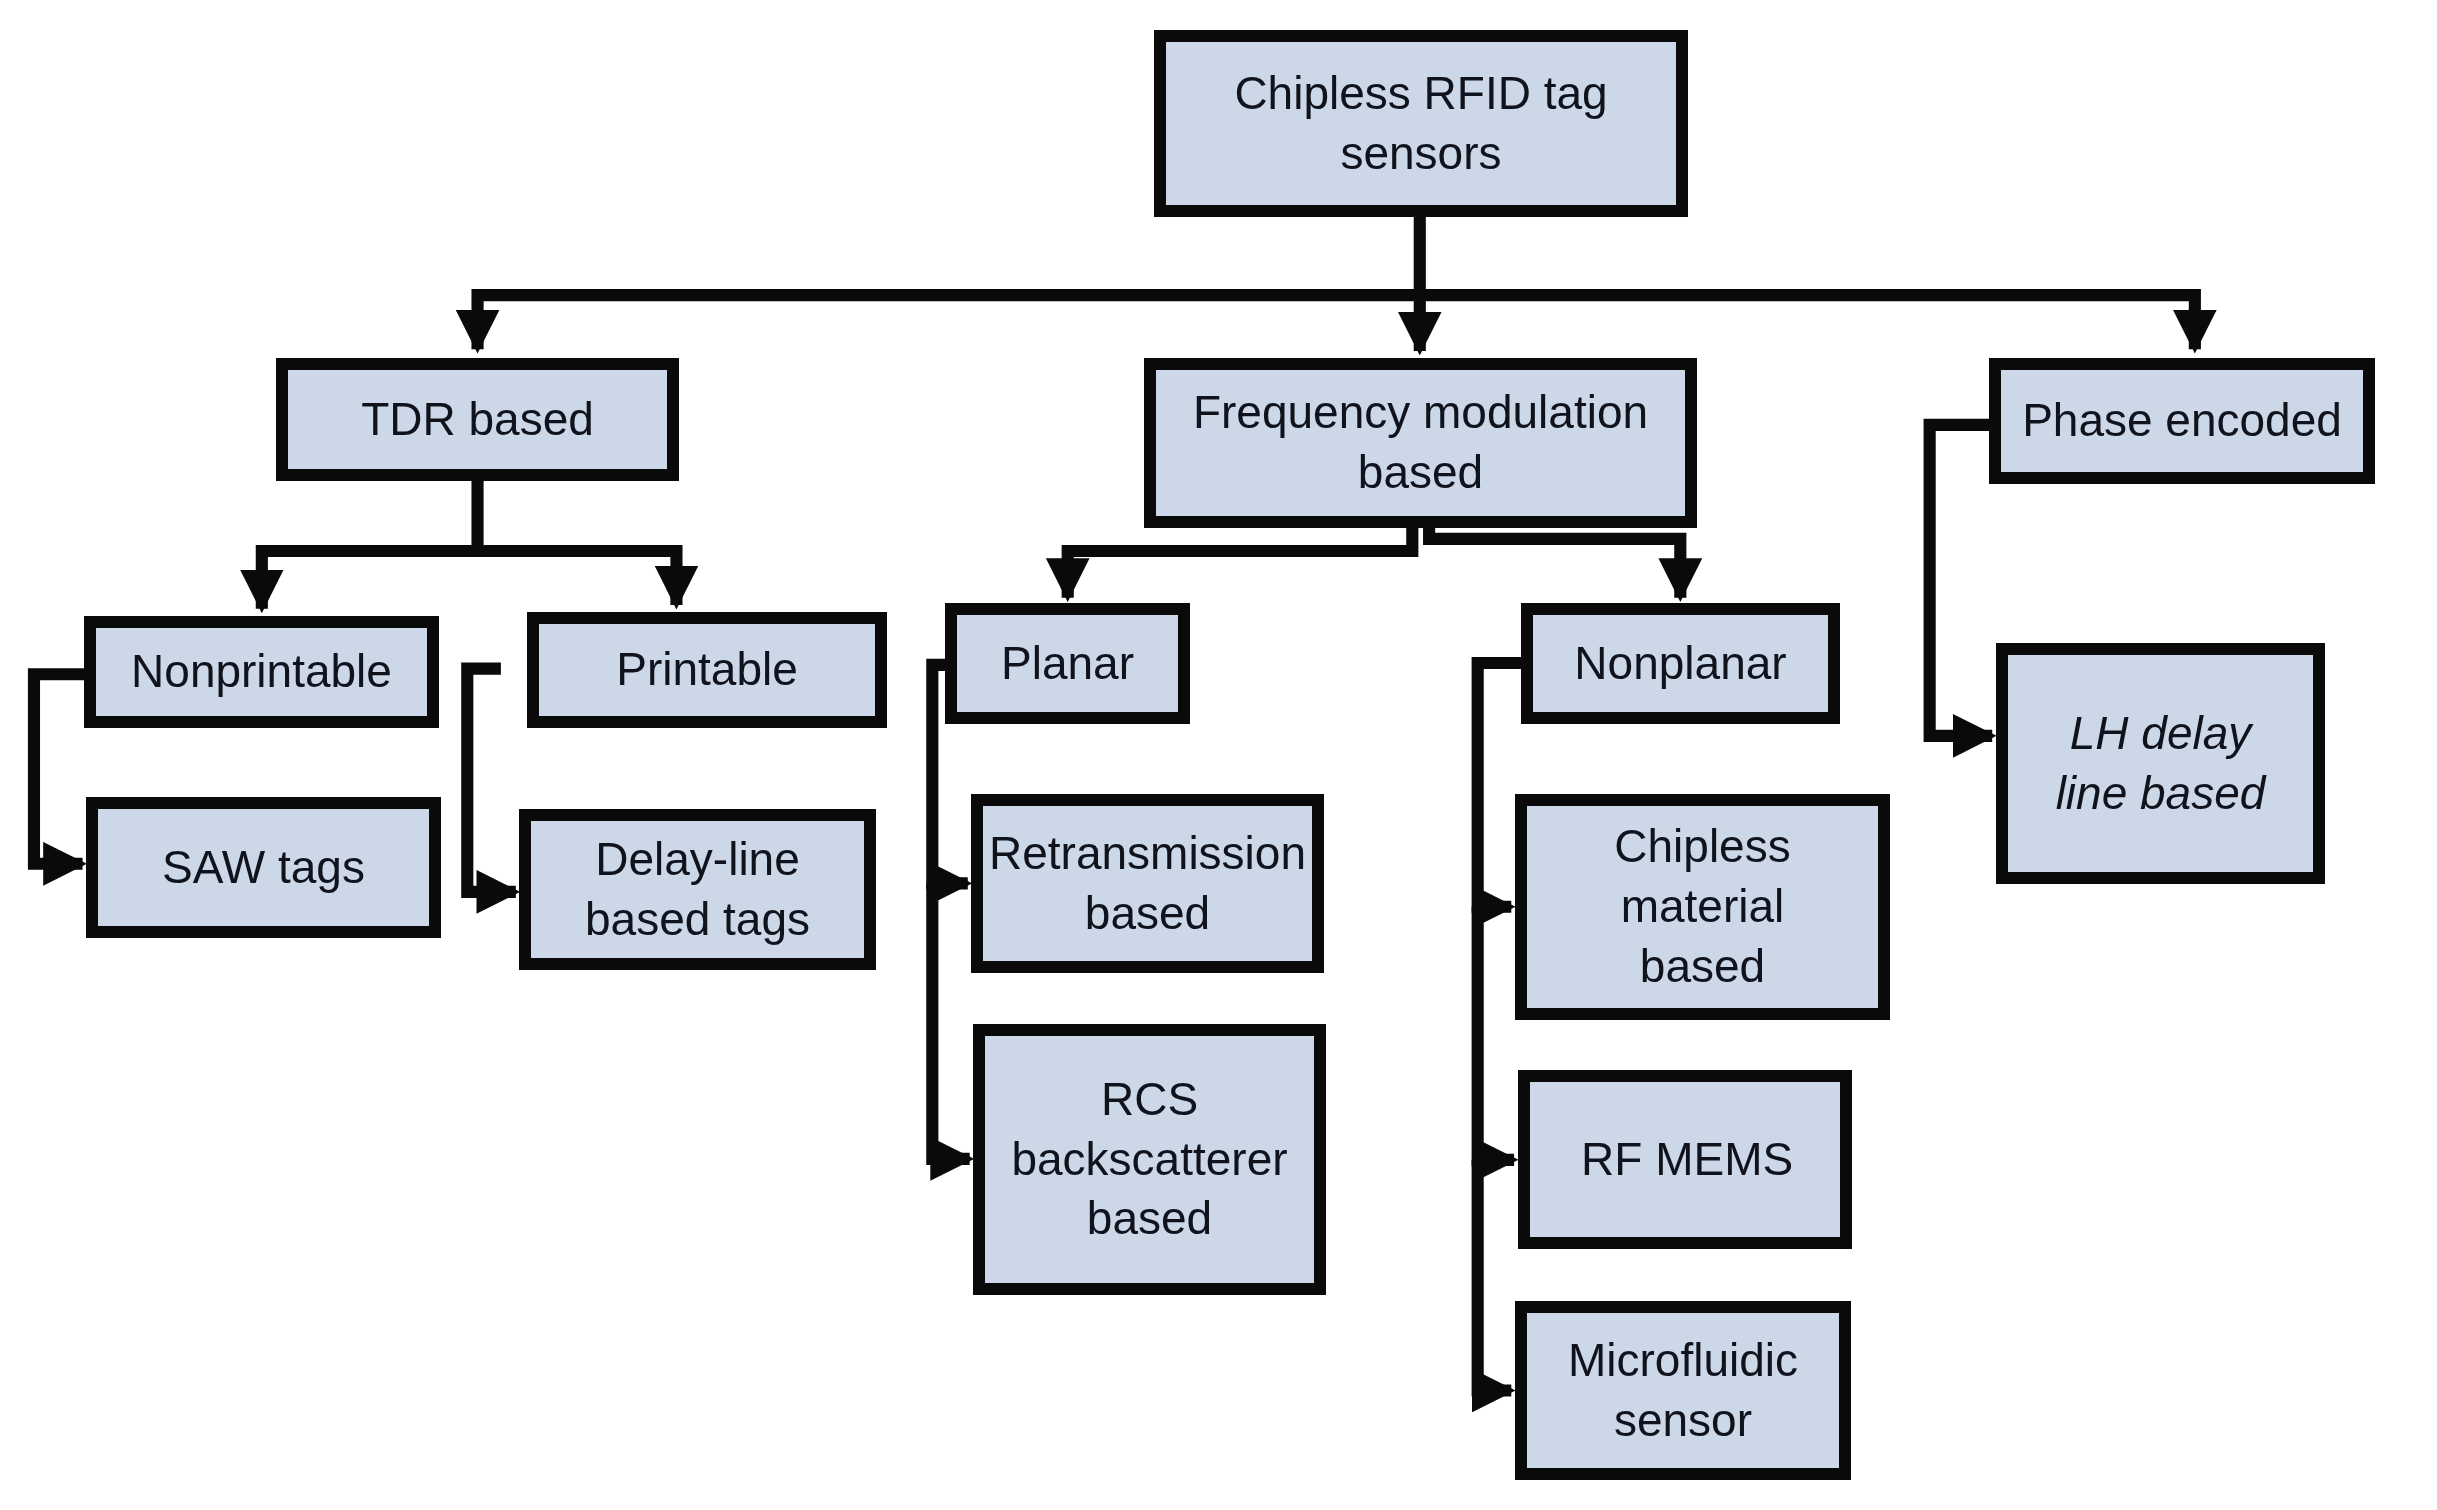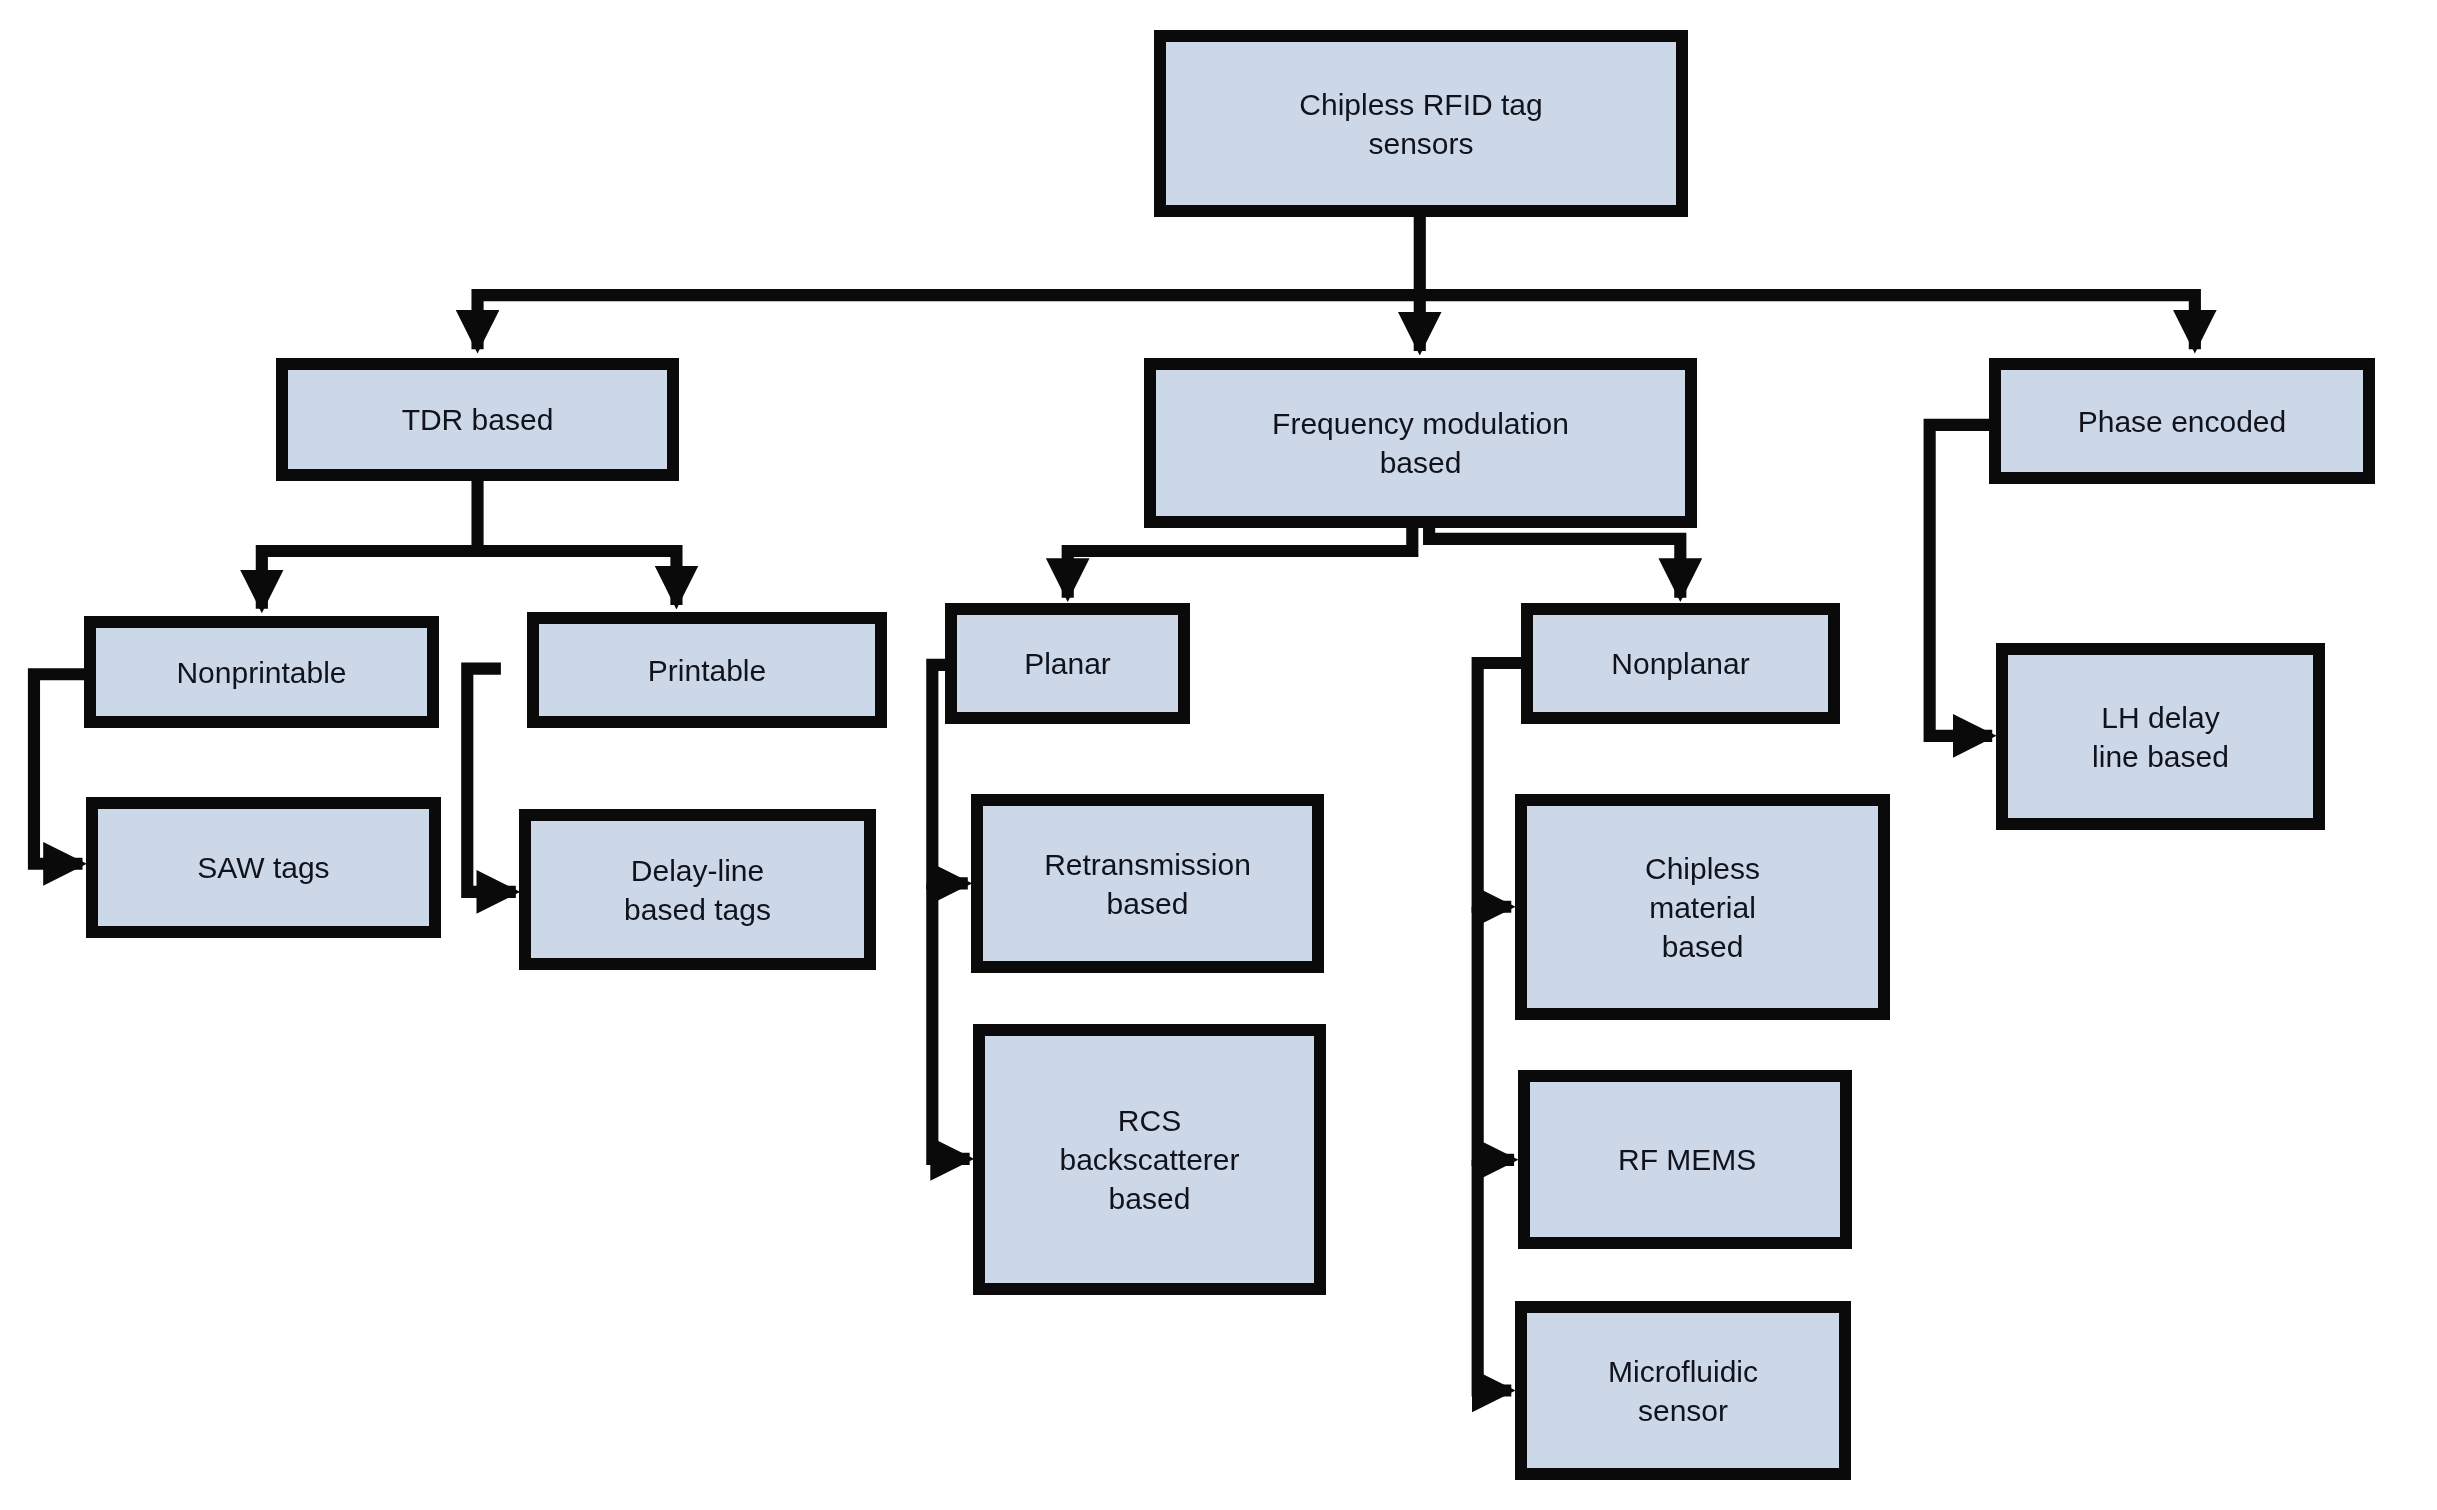--- a/index.html
+++ b/index.html
@@ -40,7 +40,7 @@
     align-items: center;
     justify-content: center;
     text-align: center;
-    font-size: 30px;
+    font-size: 46px;
     line-height: 1.3;
     white-space: pre-line;
     padding: 1.9px 3.7px;

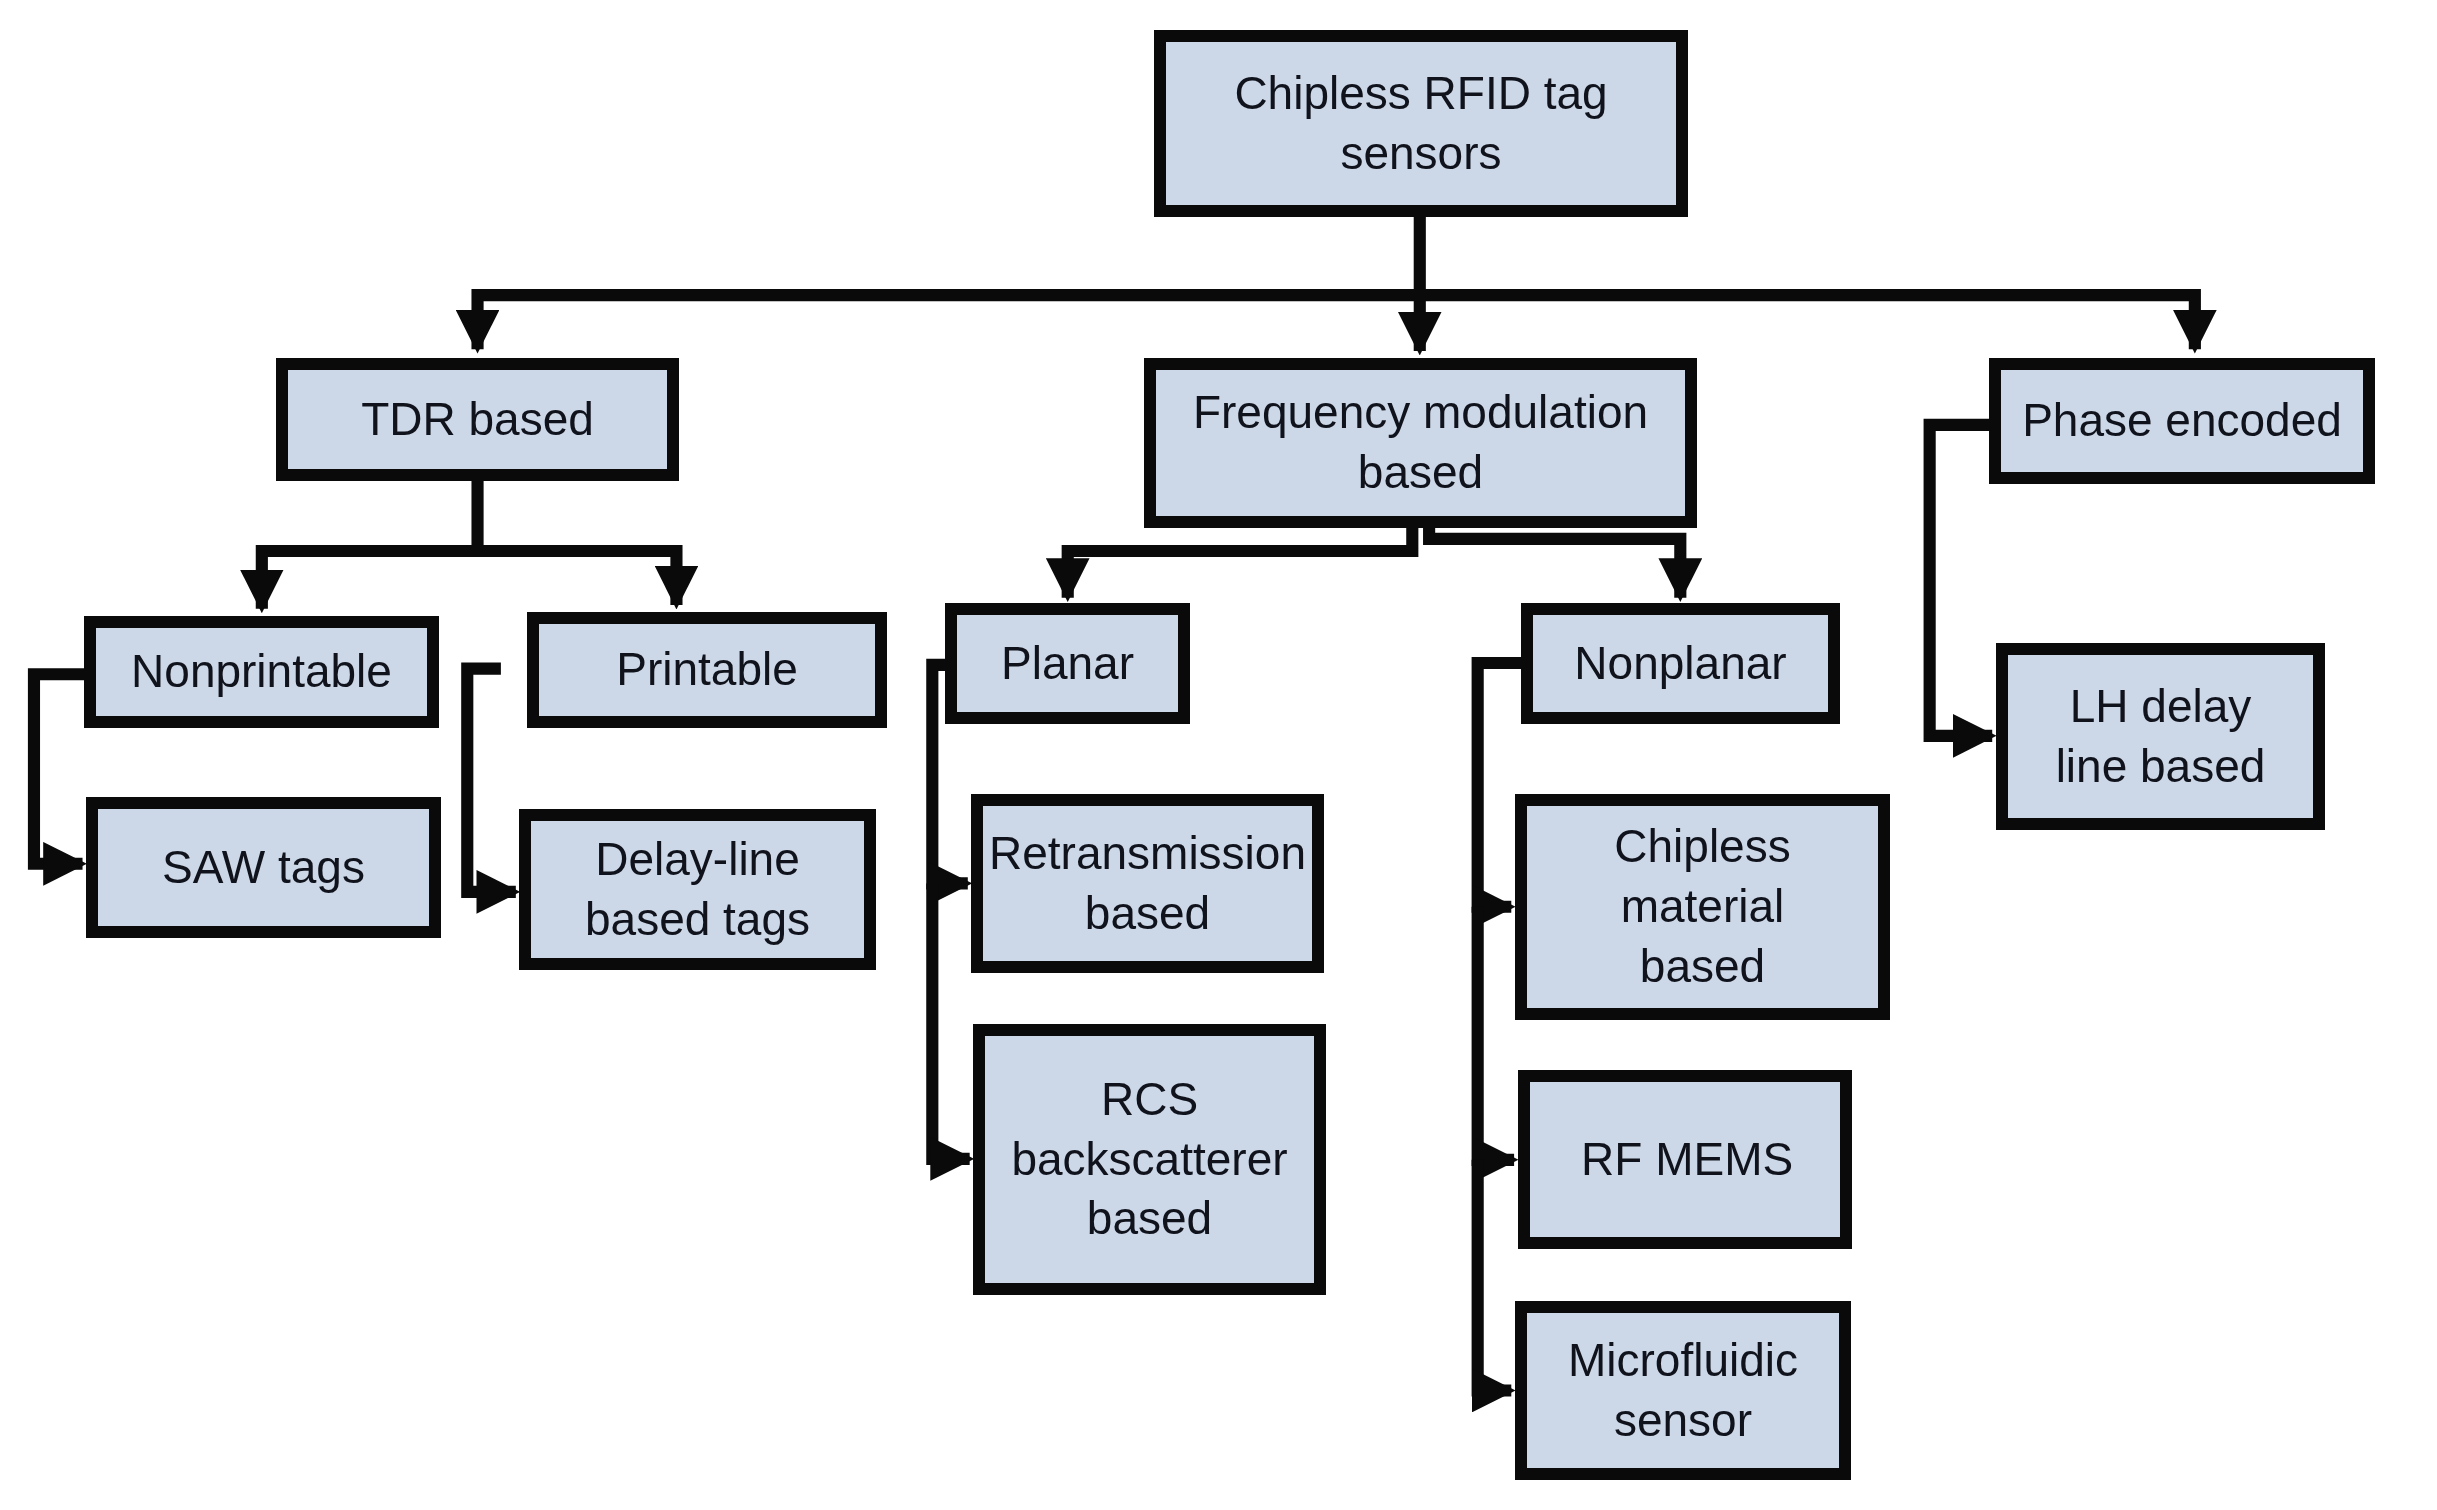--- a/index.html
+++ b/index.html
@@ -140,7 +140,7 @@
 sensor</span>
   </div>
 
-  <div class="node" style="left:1996px; top:643px; width:329px; height:187px;">
+  <div class="node" style="left:1996px; top:643px; width:329px; height:241px;font-style:italic;">
     <span>LH delay
 line based</span>
   </div>

